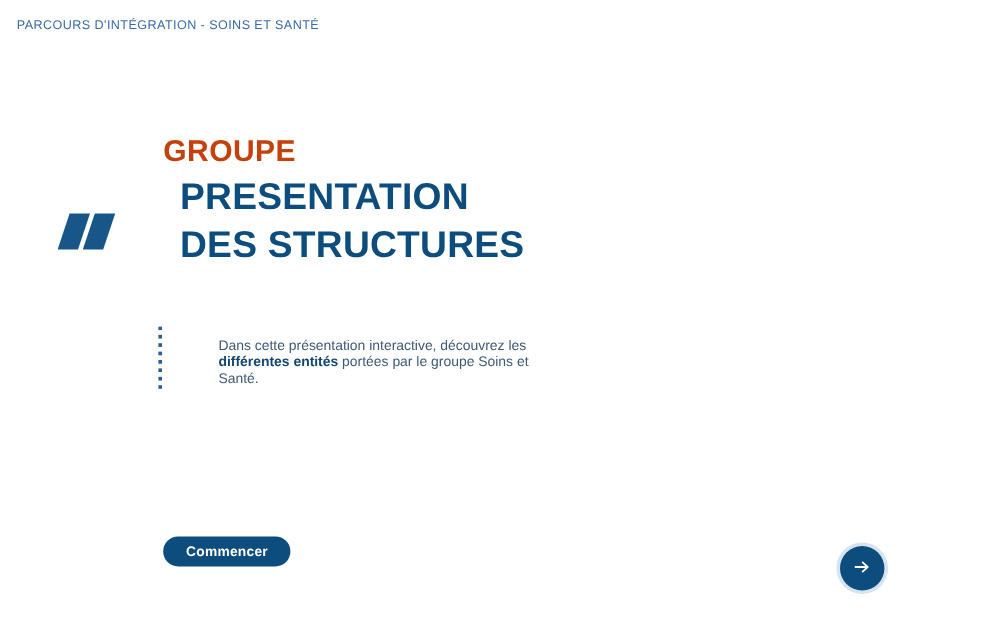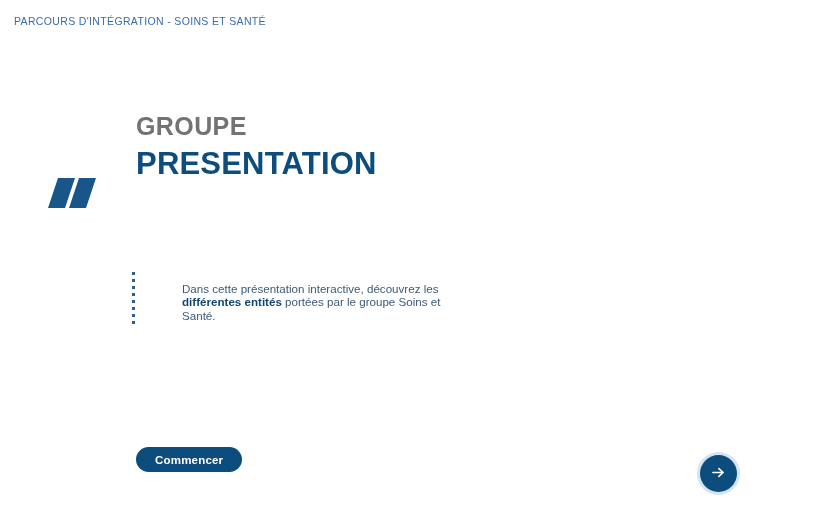--- a/index.html
+++ b/index.html
@@ -63,7 +63,7 @@
   .eyebrow {
     font-size: 25px;
     font-weight: bold;
-    color: #737373;
+    color: #c2410c;
     letter-spacing: 0.4px;
     line-height: 1.12;
     margin: 0;

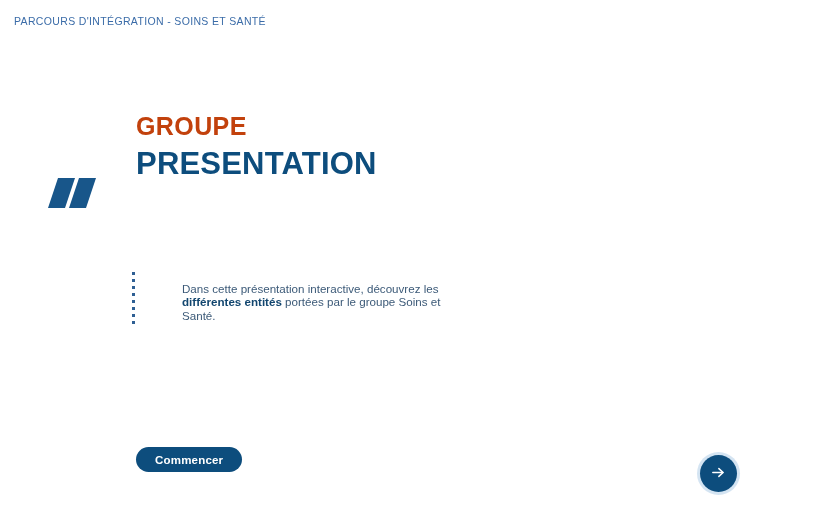--- a/index.html
+++ b/index.html
@@ -74,7 +74,7 @@
     color: #0d4d7d;
     letter-spacing: 0.2px;
     line-height: 1.29;
-    margin: 4px 0 0 0;
+    margin: 4px 0 0 14px;
   }
   .title .ln {
     display: block;

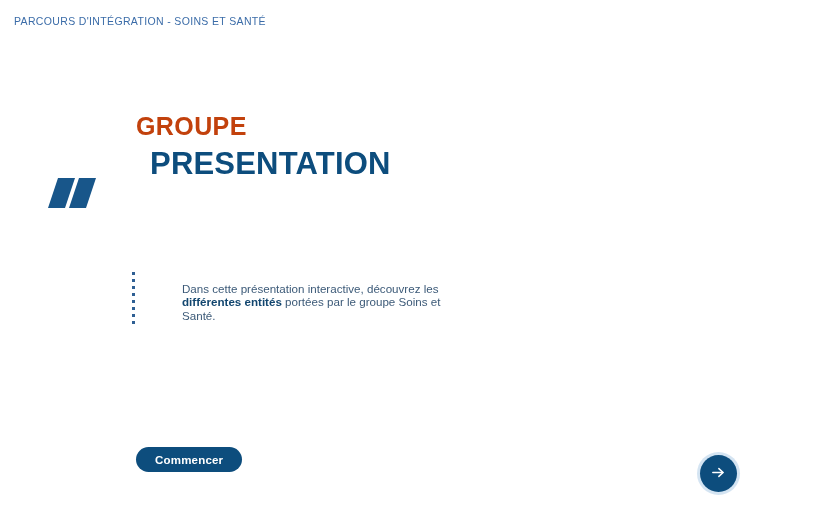--- a/index.html
+++ b/index.html
@@ -176,6 +176,7 @@
     <h2 class="eyebrow">GROUPE</h2>
     <h1 class="title">
       <span class="ln">PRESENTATION</span>
+      <span class="ln">DES STRUCTURES</span>
     </h1>
   </div>
 

